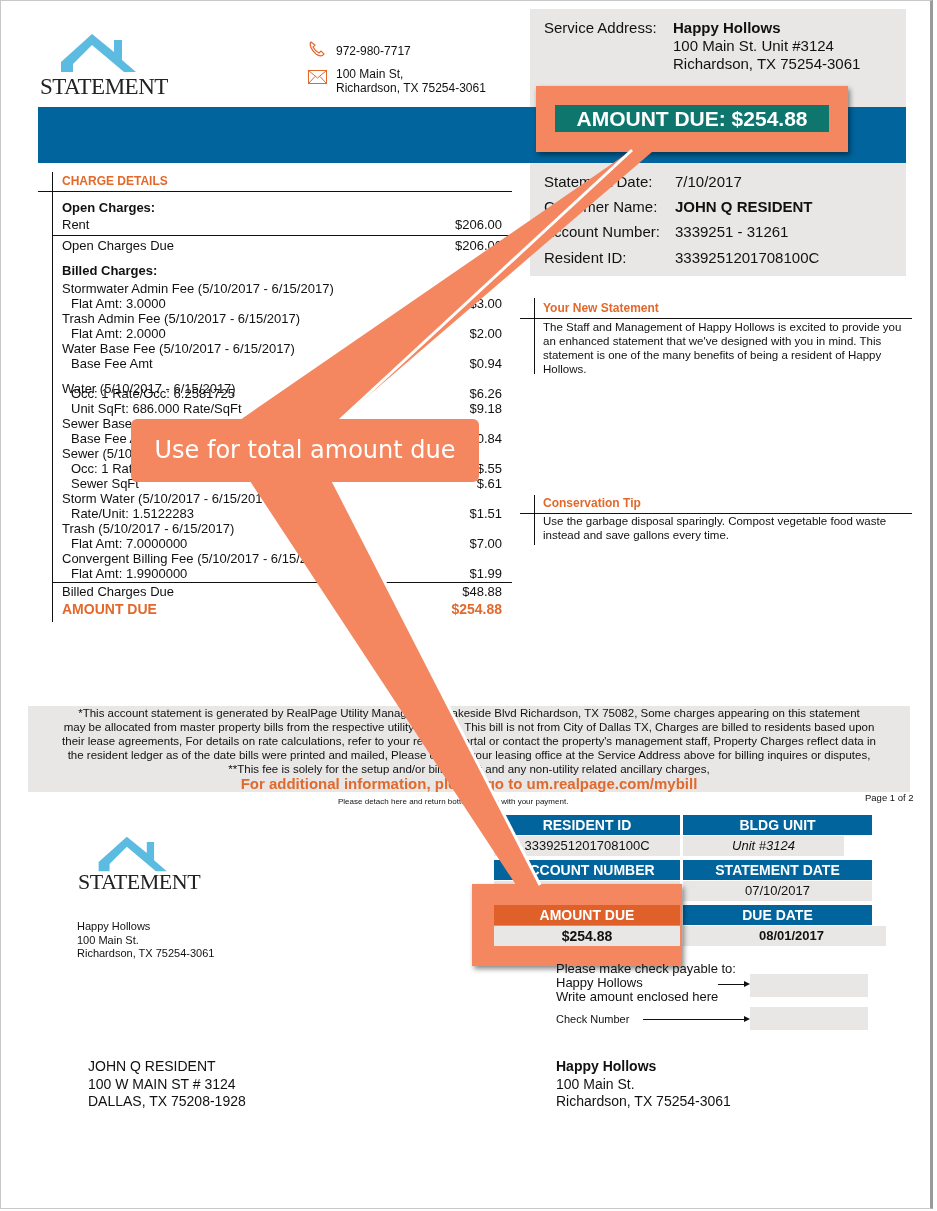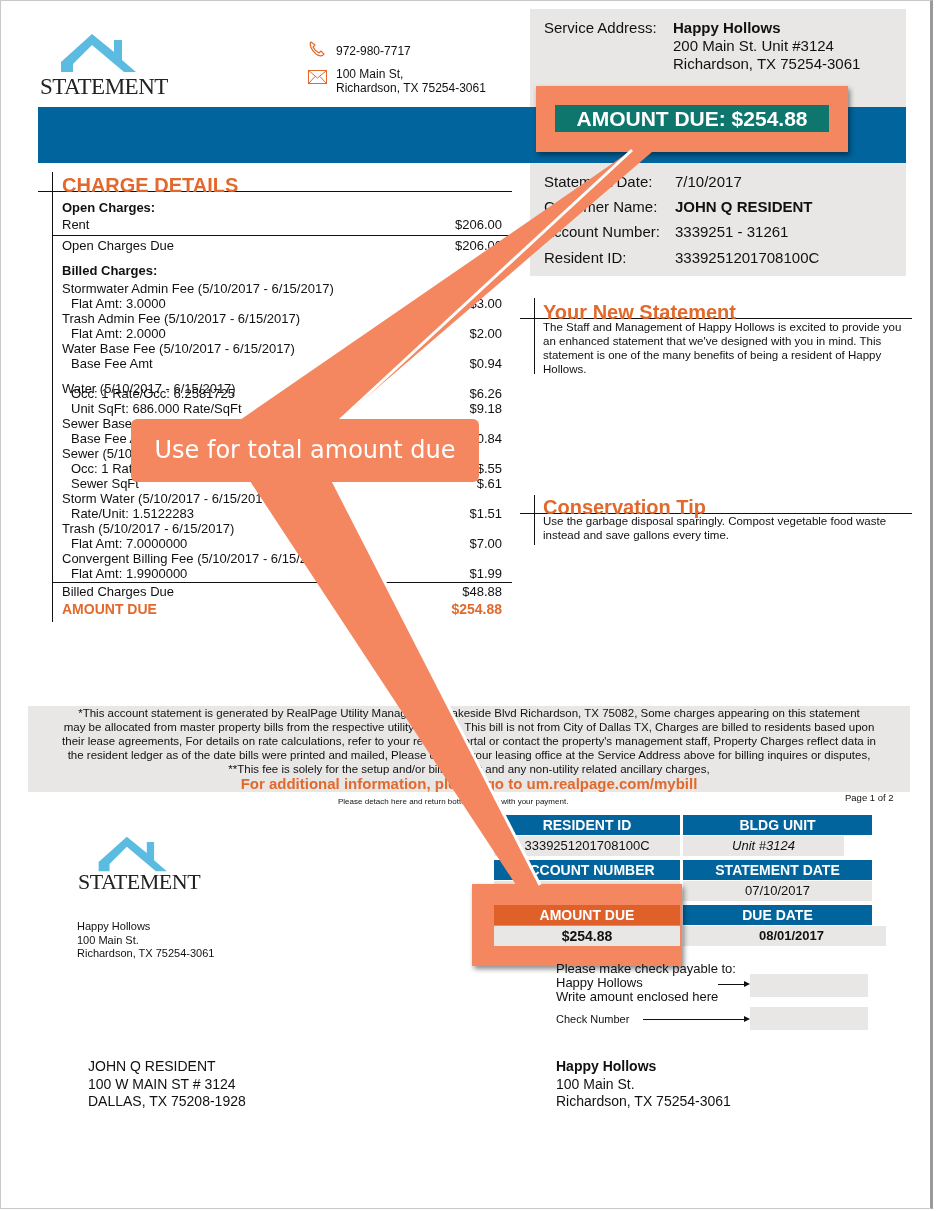--- a/index.html
+++ b/index.html
@@ -64,7 +64,7 @@
   <div class="abs lbl" style="left:14px;top:10px;">Service Address:</div>
   <div class="abs" style="left:143px;top:10px;font-size:15px;line-height:18px;">
     <div class="bold">Happy Hollows</div>
-    <div>200 Main St. Unit #3124</div>
+    <div>100 Main St. Unit #3124</div>
     <div>Richardson, TX 75254-3061</div>
   </div>
 </div>

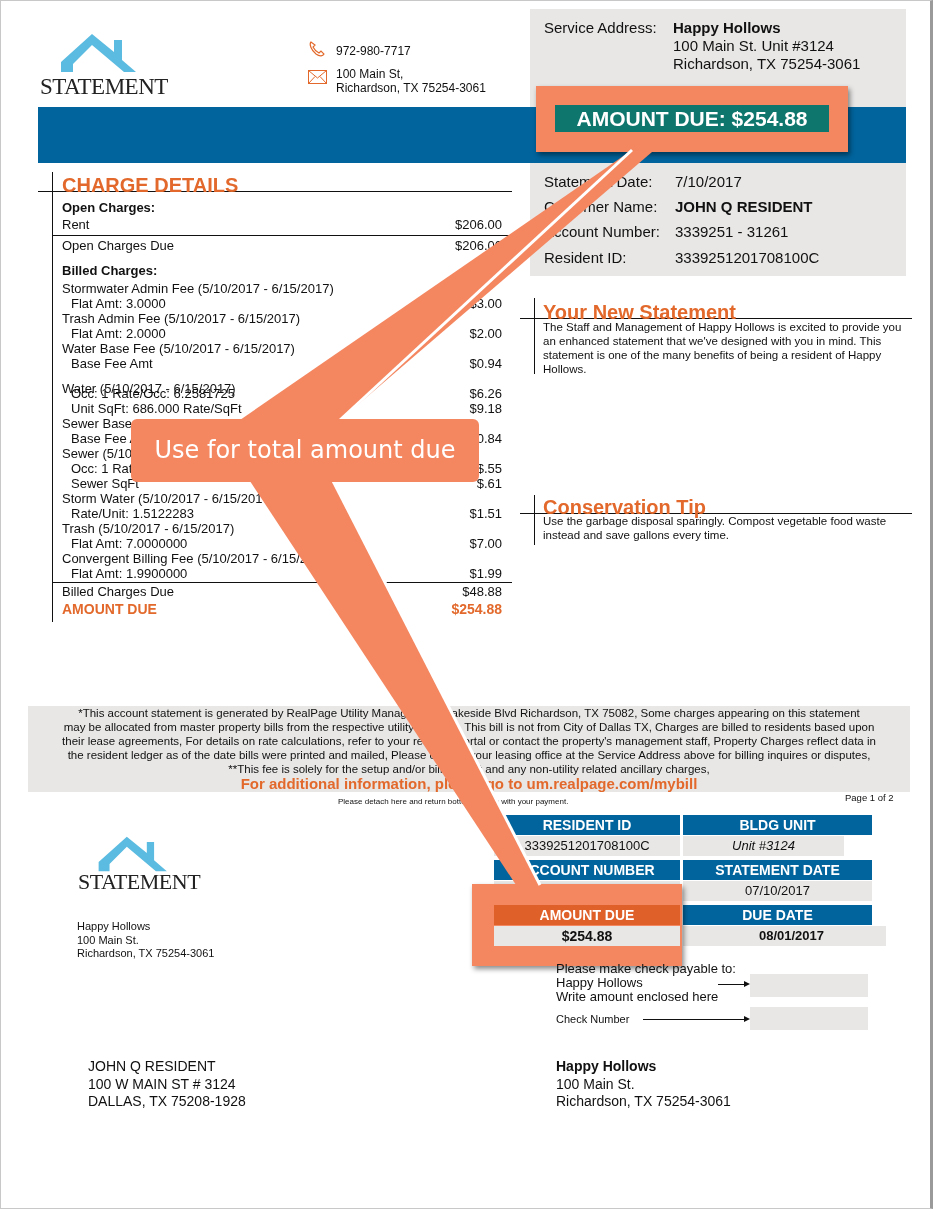--- a/index.html
+++ b/index.html
@@ -17,7 +17,7 @@
   .val{font-size:15px;}
   .bold{font-weight:bold;}
   .orange{color:#e2692b;}
-  .section-title{font-weight:bold;font-size:20px;color:#e2692b;}
+  .section-title{font-weight:bold;font-size:12px;color:#e2692b;}
   .row{position:absolute;left:62px;width:440px;font-size:13px;height:15px;line-height:15px;}
   .row .amt{position:absolute;right:0;top:0;}
   .row.indent .desc{padding-left:9px;}

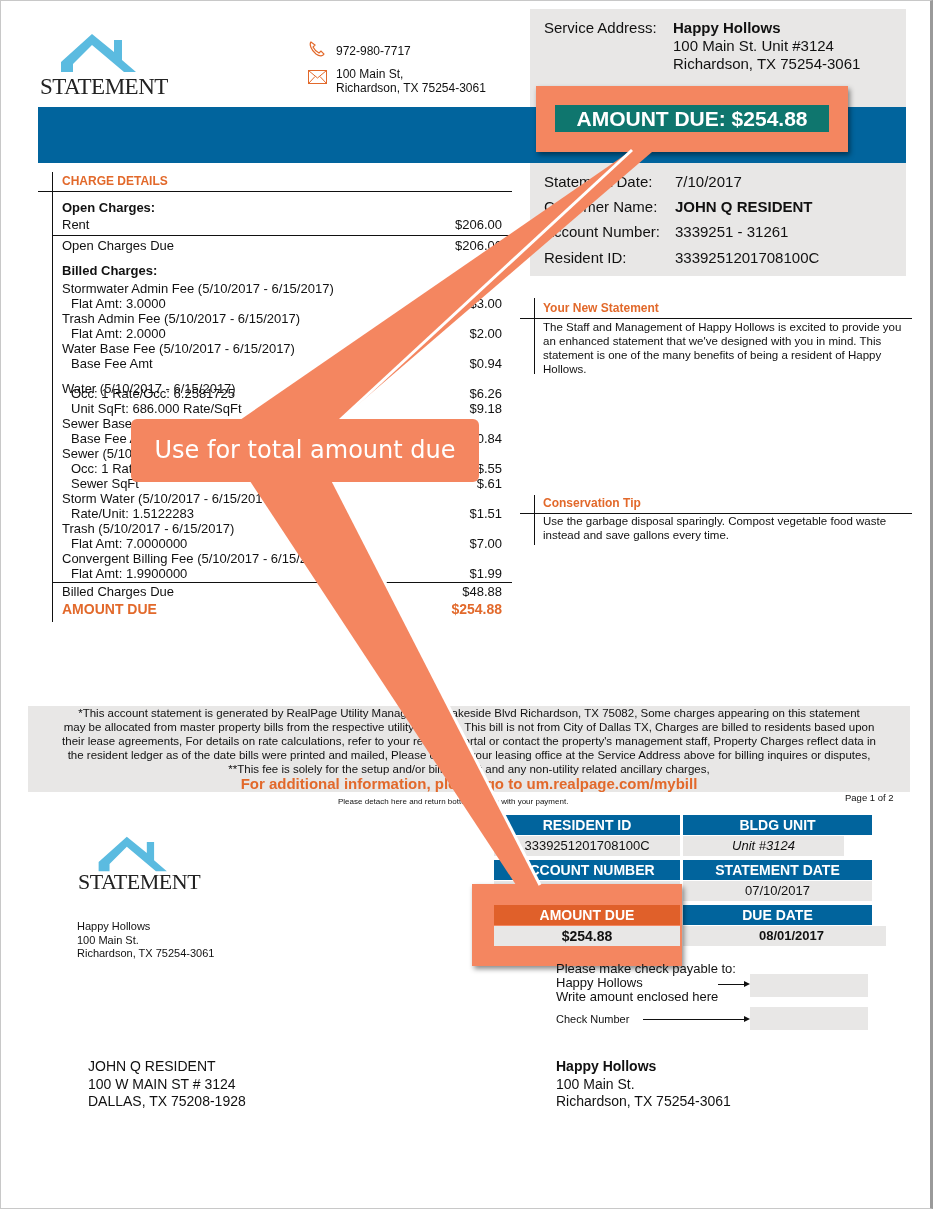--- a/index.html
+++ b/index.html
@@ -142,7 +142,7 @@
   <div class="link">For additional information, please go to um.realpage.com/mybill</div>
 </div>
 <div class="abs" style="left:338px;top:797px;font-size:8px;">Please detach here and return bottom portion with your payment.</div>
-<div class="abs" style="left:832px;top:792px;font-size:9.5px;padding-left:13px;">Page 1 of 2</div>
+<div class="abs" style="left:852px;top:792px;font-size:9.5px;padding-left:13px;">Page 1 of 2</div>
 
 <div class="logo" style="left:78px;top:833px;width:130px;height:62px;">
   <svg width="90" height="40" viewBox="0 0 90 44" style="left:12px;">

